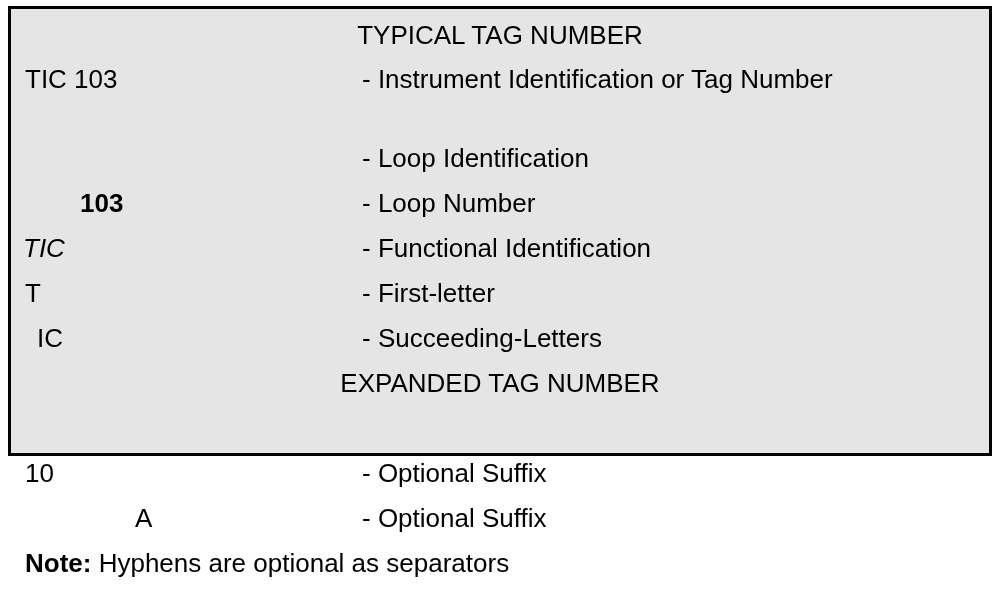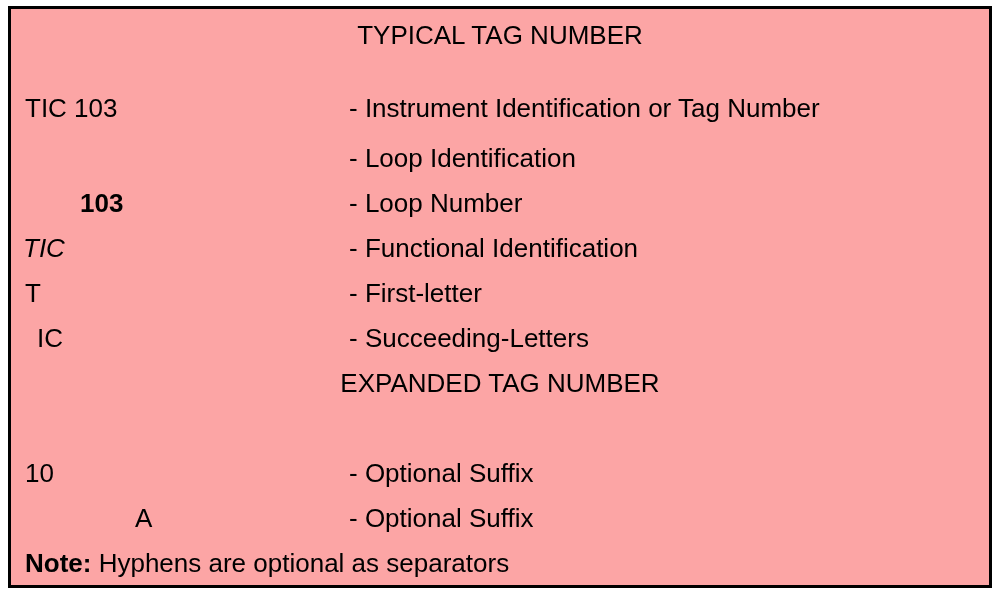--- a/index.html
+++ b/index.html
@@ -22,10 +22,10 @@
     left: 8px;
     top: 6px;
     width: 984px;
-    height: 582px;
+    height: 450px;
     border: 3px solid #000000;
     box-sizing: border-box;
-    background: #fca5a5;
+    background: #e5e5e5;
   }
   .rows {
     position: absolute;

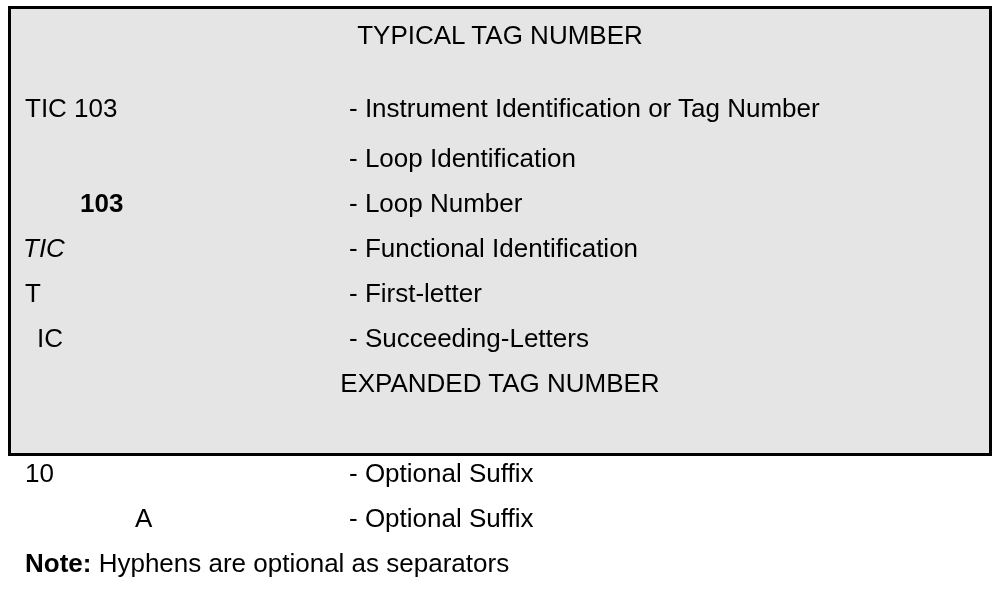--- a/index.html
+++ b/index.html
@@ -79,7 +79,7 @@
   }
   
   .r-heading1 { top: 4px; }
-  .r-tic103   { top: 48px; margin-top: 29px; }
+  .r-tic103   { top: 48px; }
   .r-t103     { top: 127px; }
   .r-103      { top: 172px; }
   .r-tic      { top: 217px; }

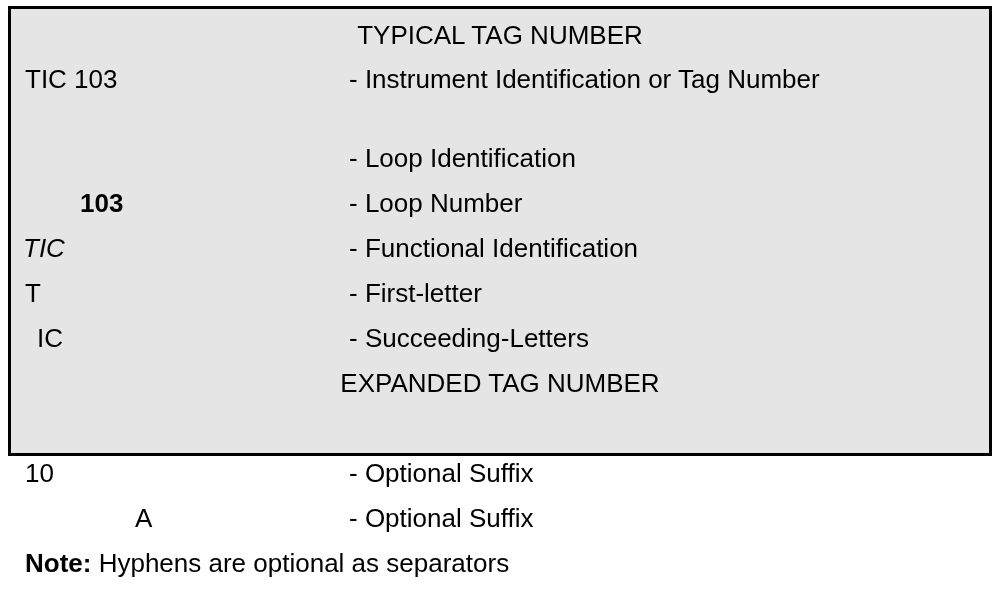--- a/index.html
+++ b/index.html
@@ -60,7 +60,7 @@
   }
   .desc {
     position: absolute;
-    left: 338px;
+    left: 351px;
     font-size: 26px;
     color: #000000;
     line-height: 45px;

